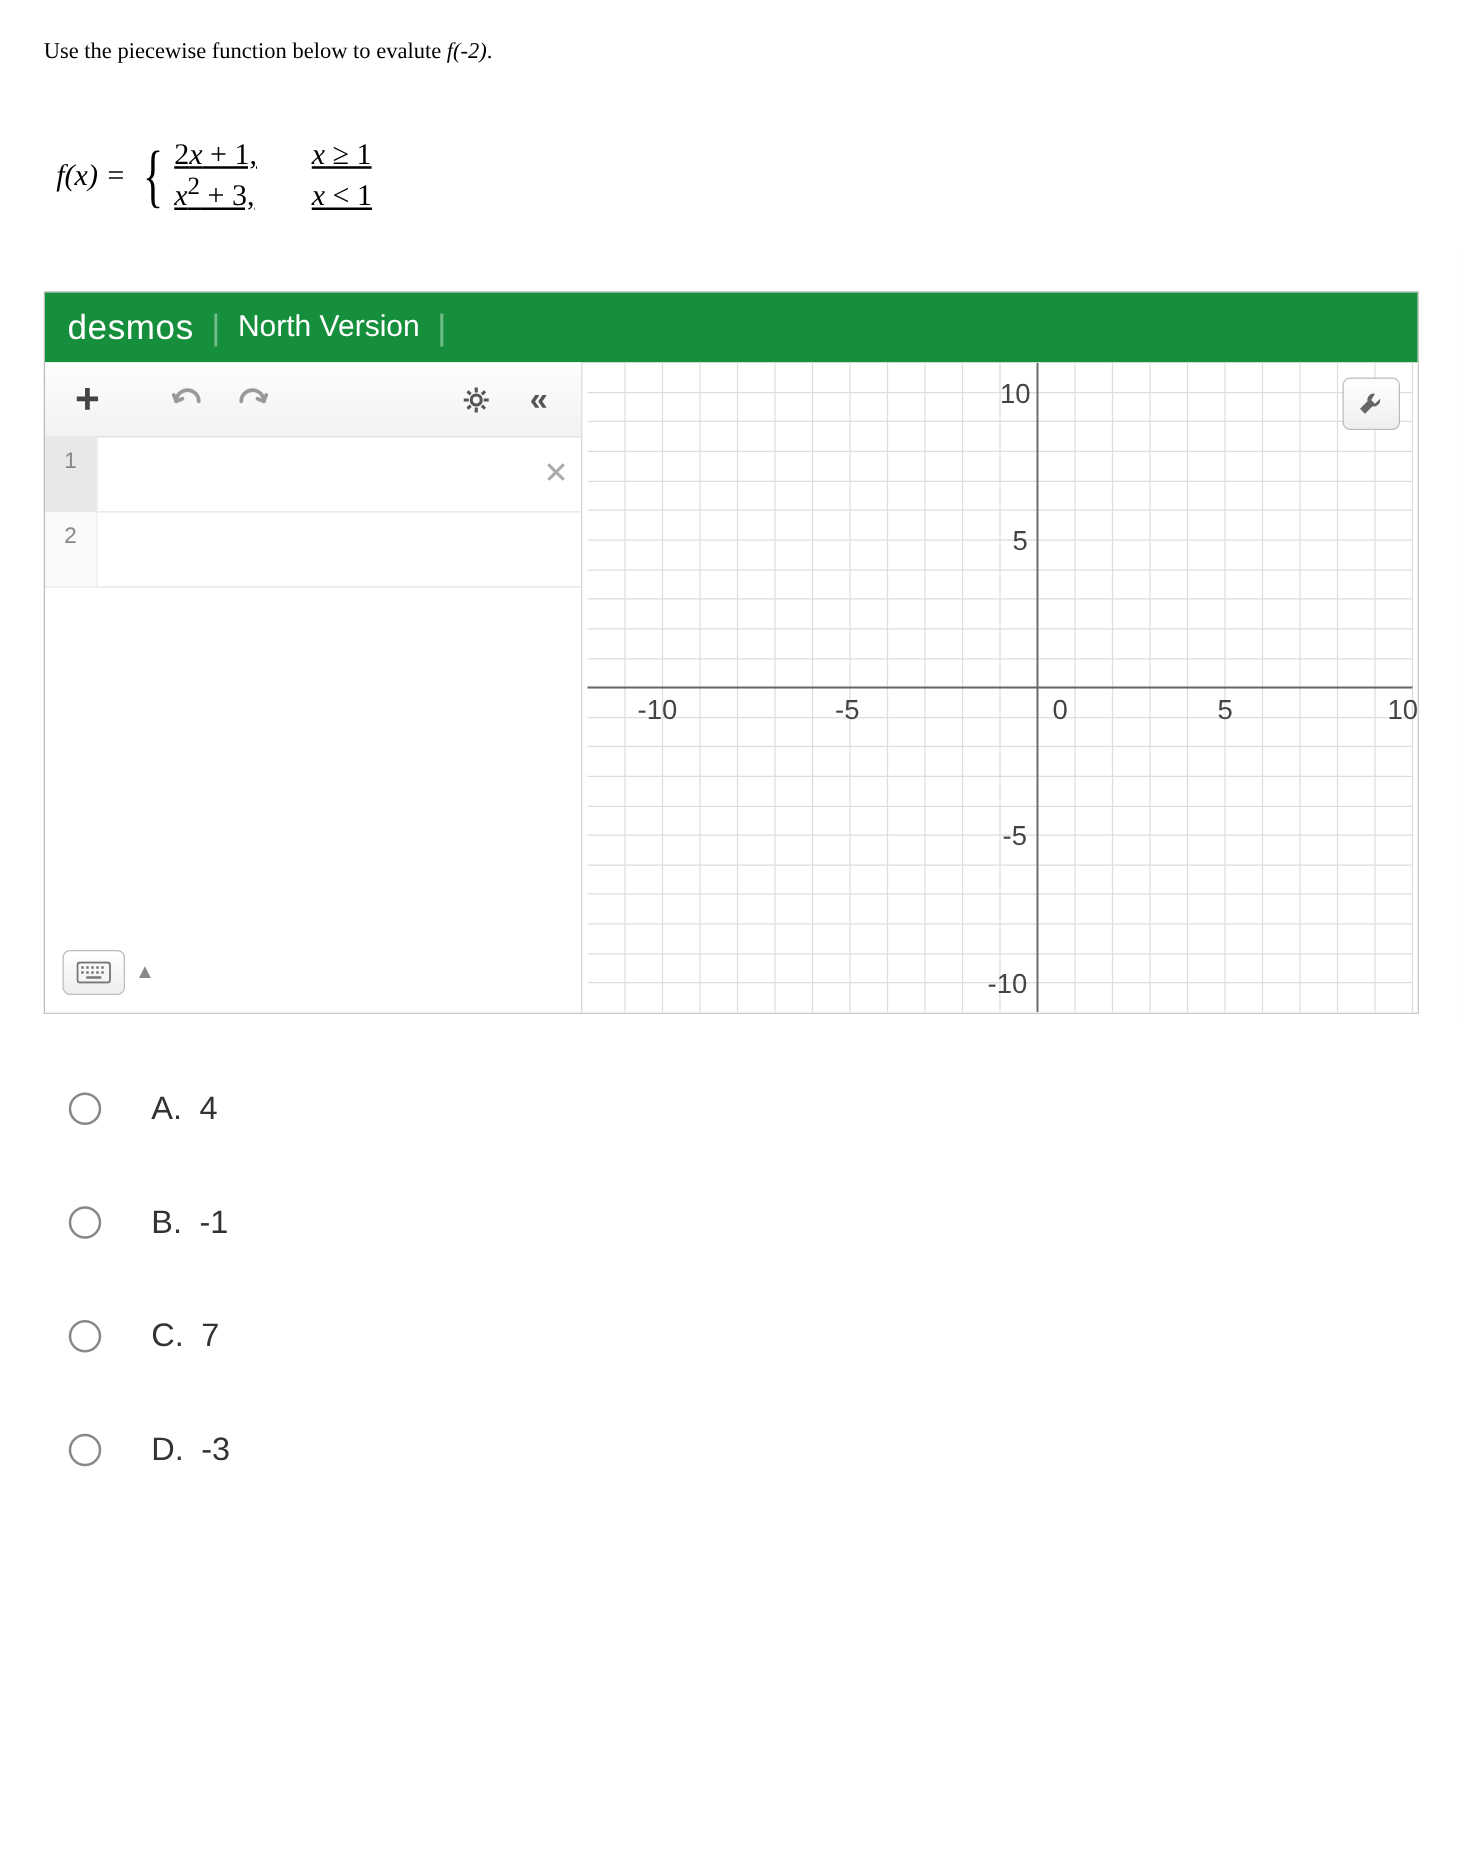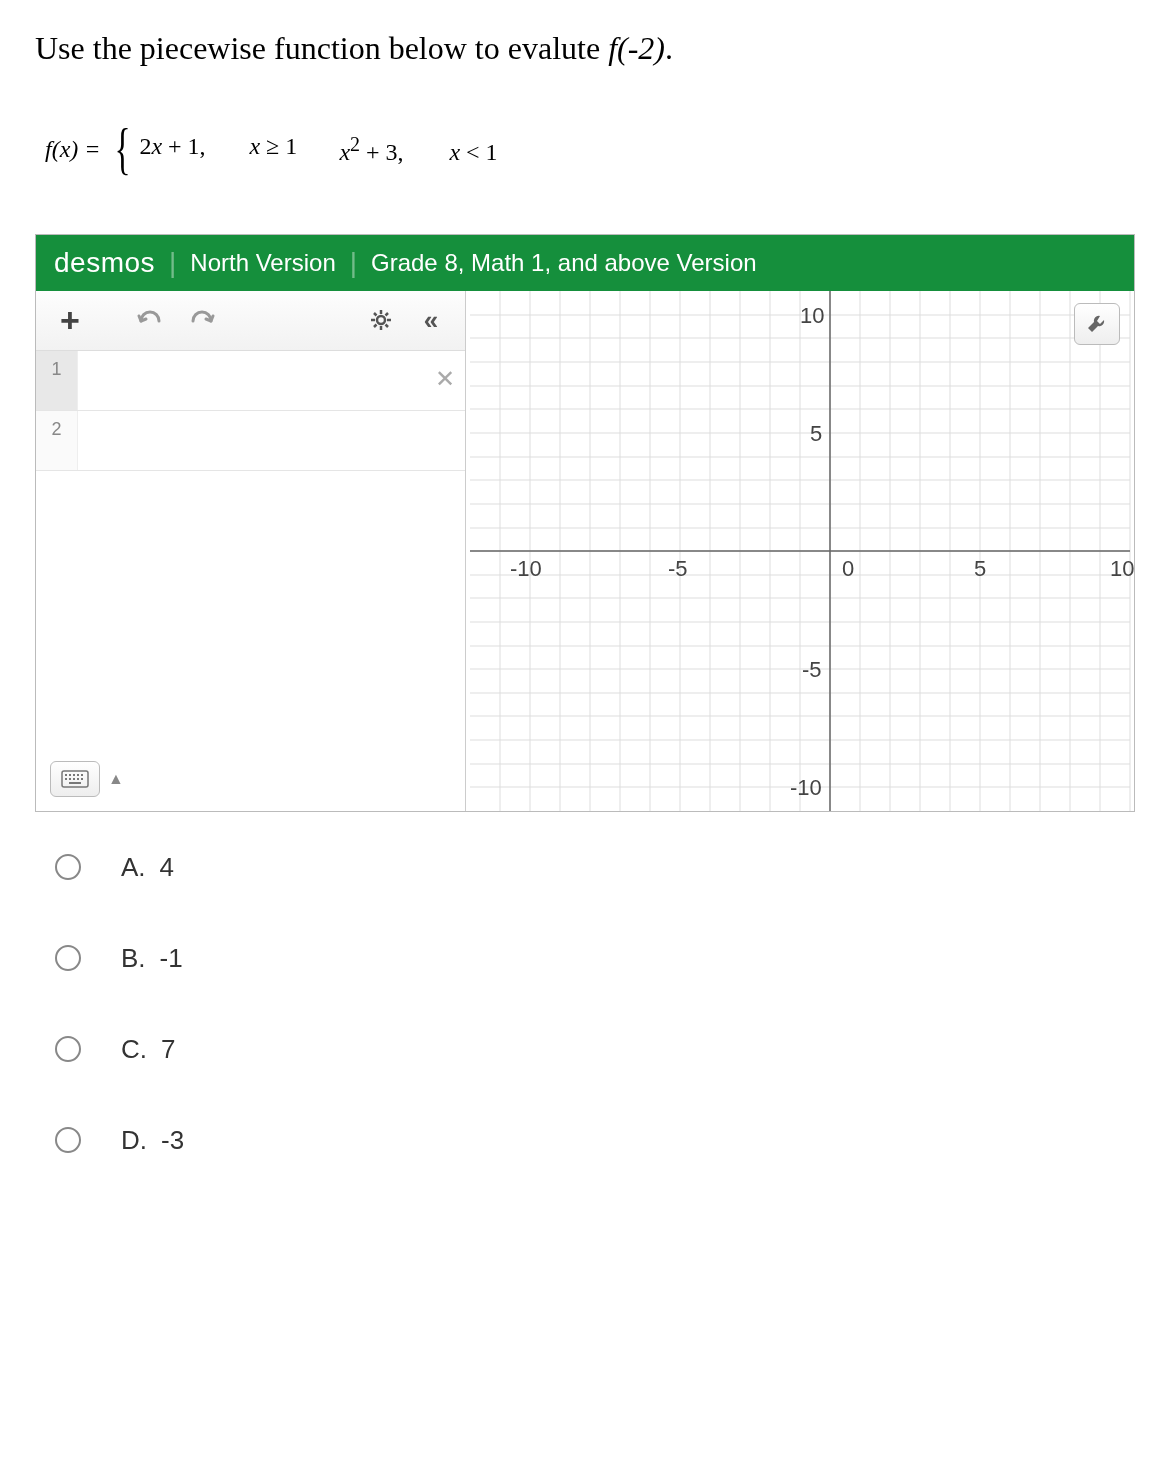--- a/index.html
+++ b/index.html
@@ -15,7 +15,7 @@
     min-height: 1482px;
   }
   .question-text {
-    font-size: 32px;
+    font-size: 18px;
     font-weight: normal;
     color: #000;
     margin-bottom: 60px;

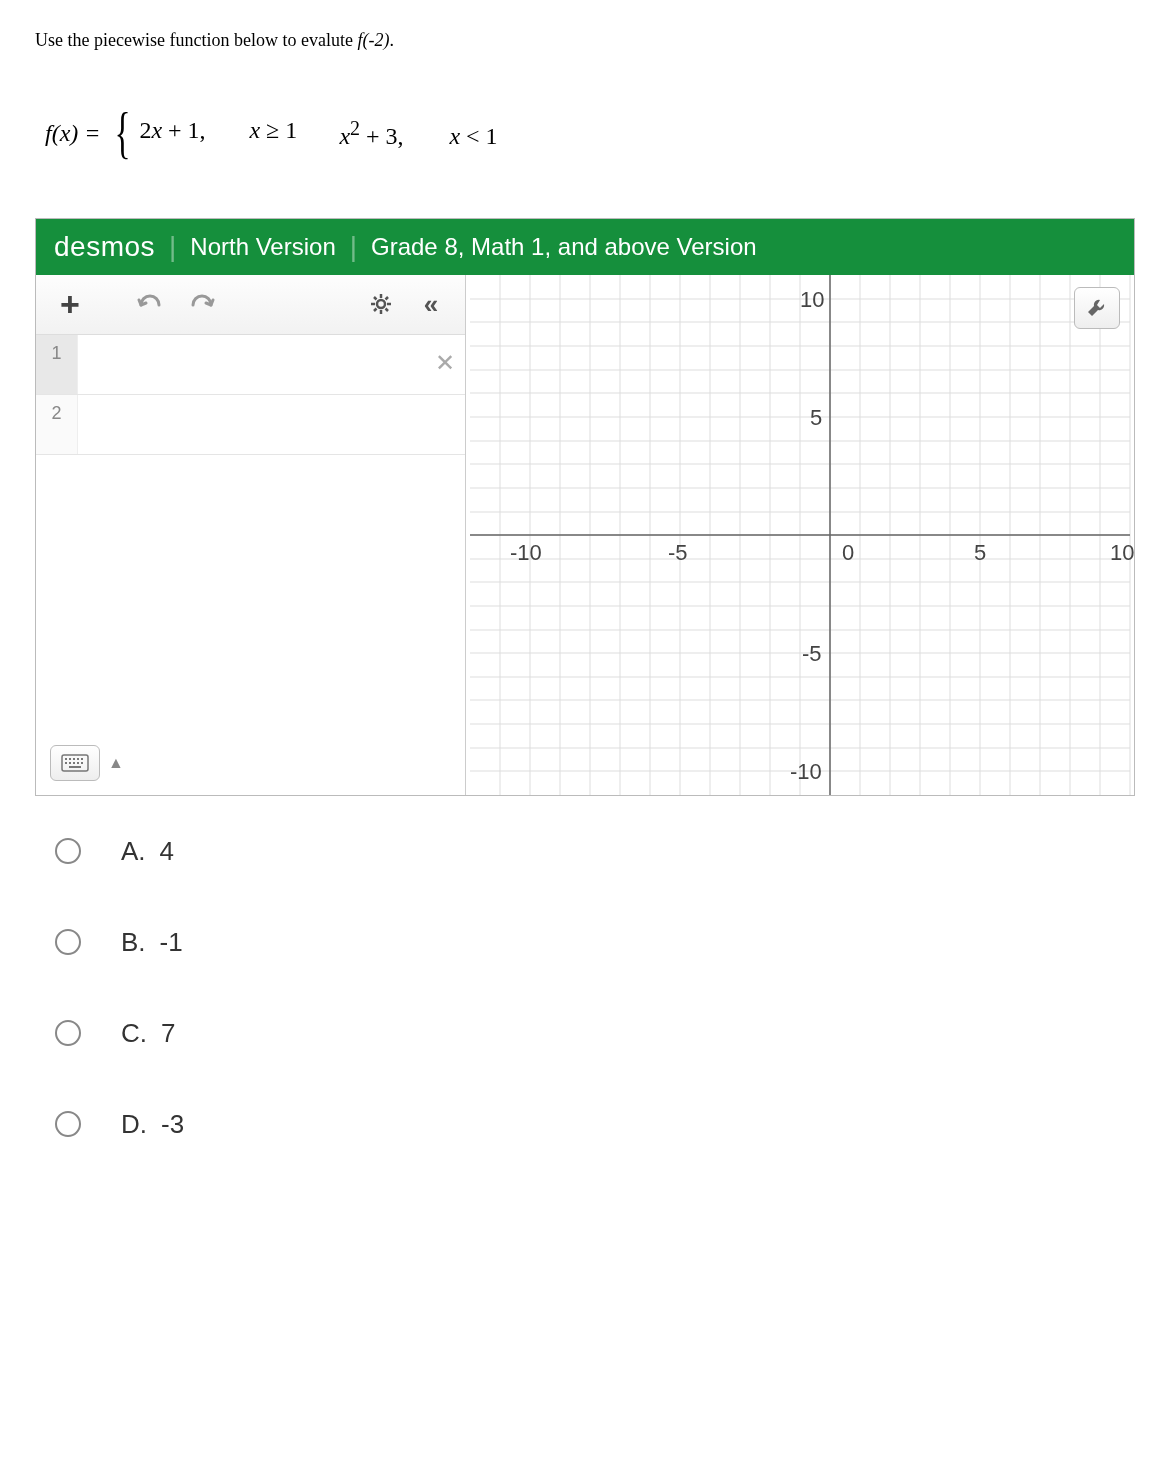--- a/index.html
+++ b/index.html
@@ -40,8 +40,9 @@
   }
   .cases {
     display: flex;
-    flex-direction: row;
-    gap: 10px;
+    flex-direction: column;
+    gap: 0;
+    text-decoration: underline;
   }
   .case-row {
     display: flex;

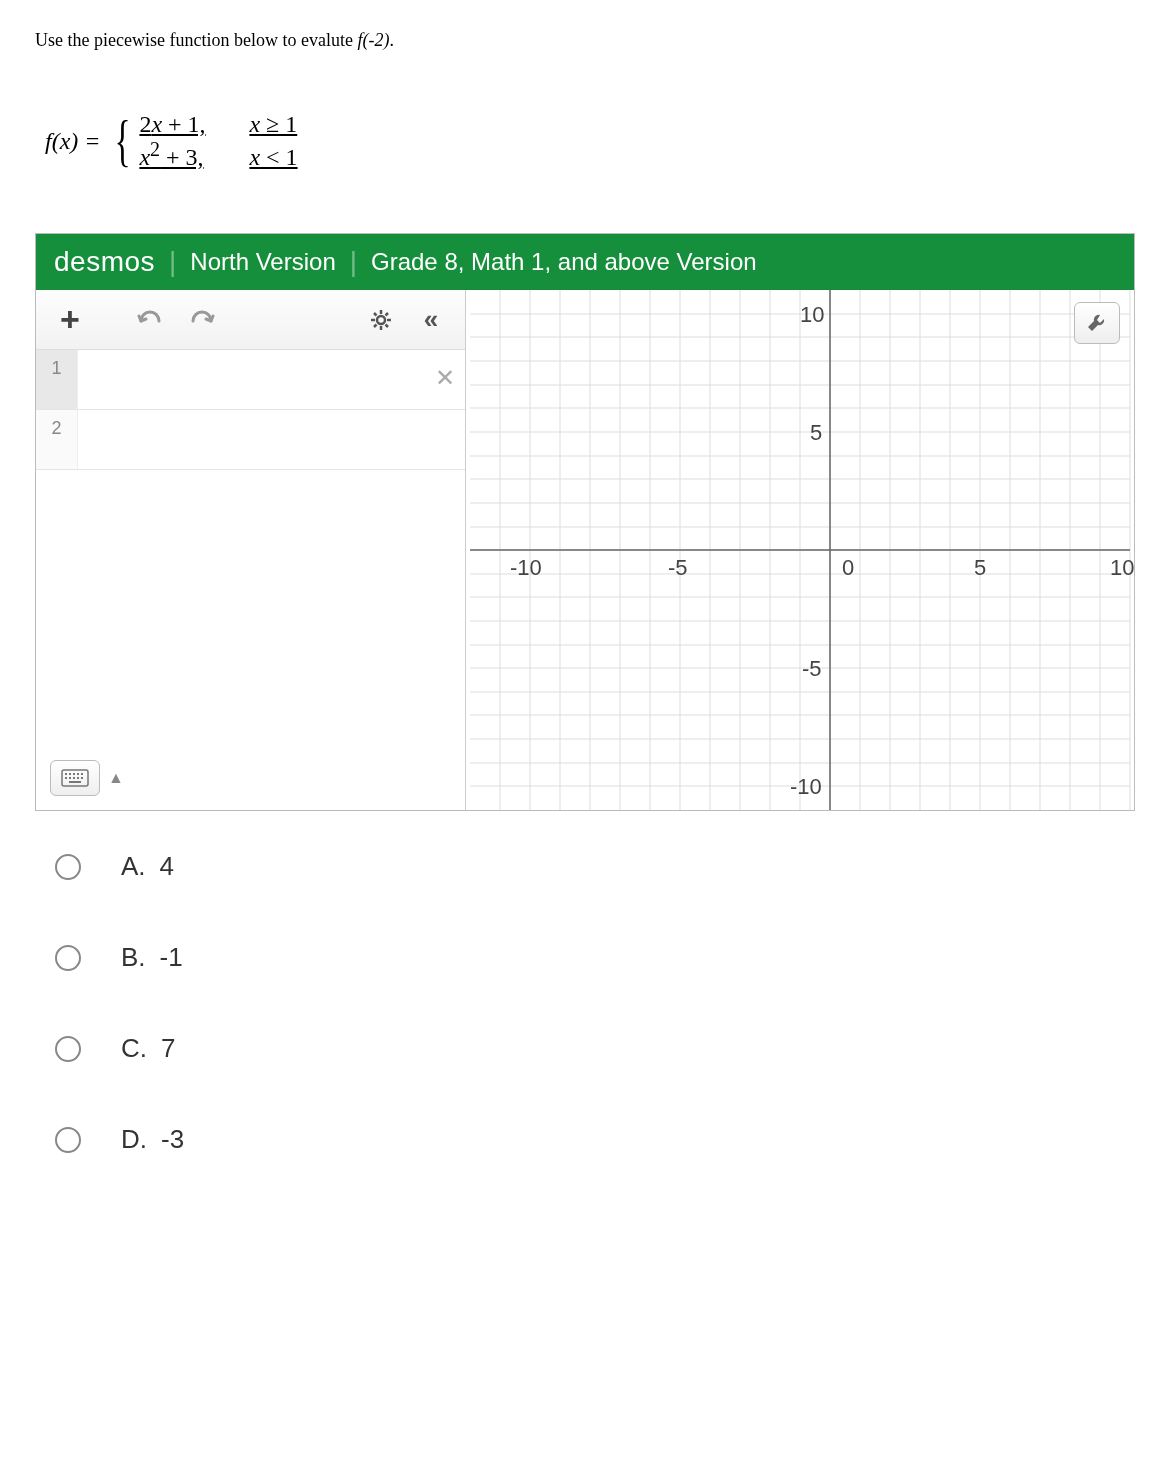--- a/index.html
+++ b/index.html
@@ -55,7 +55,7 @@
 
   .desmos {
     border: 1px solid #bbb;
-    margin-bottom: 40px;
+    margin-bottom: 60px;
   }
   .desmos-header {
     background: #158f3c;

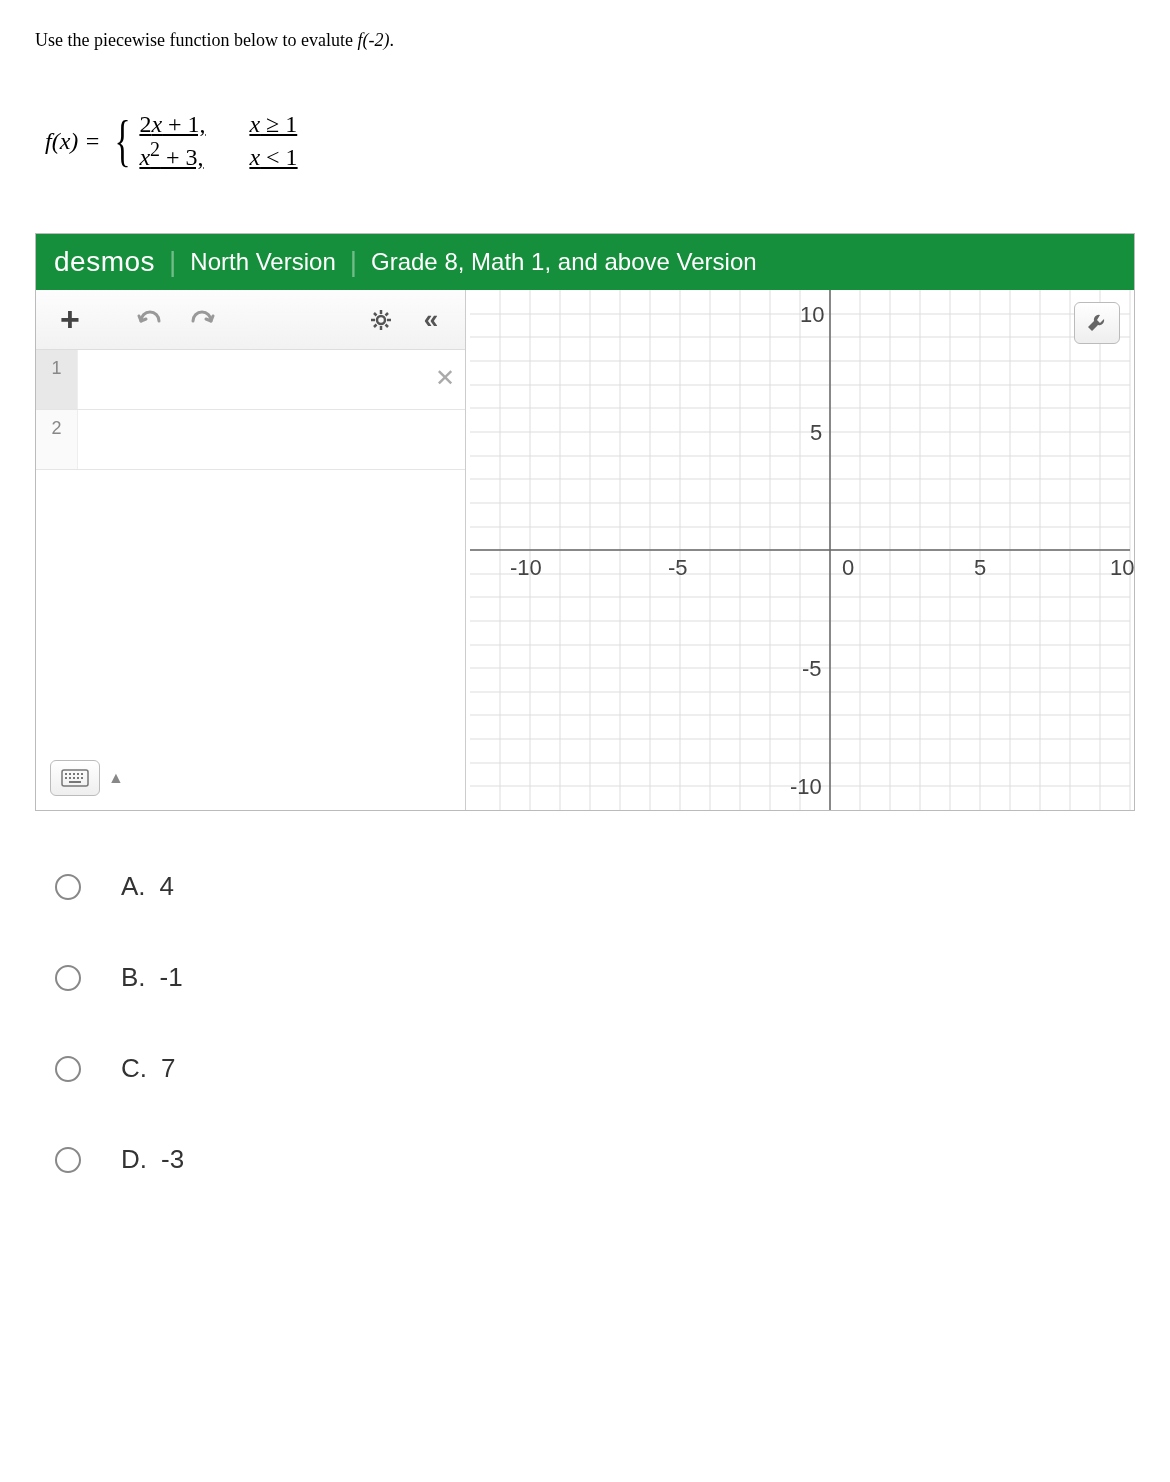--- a/index.html
+++ b/index.html
@@ -252,7 +252,6 @@
       <span class="desmos-sep">|</span>
       <span>North Version</span>
       <span class="desmos-sep">|</span>
-      <span>Grade 8, Math 1, and above Version</span>
     </div>
     <div class="desmos-body">
       <div class="desmos-left">

